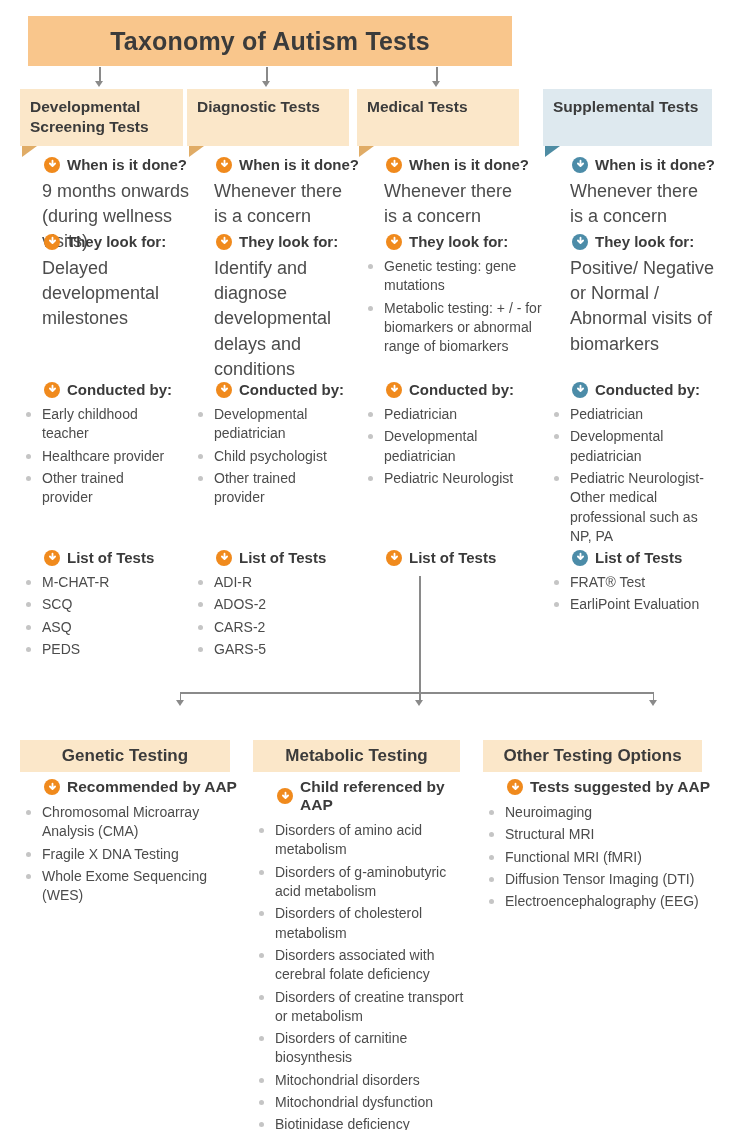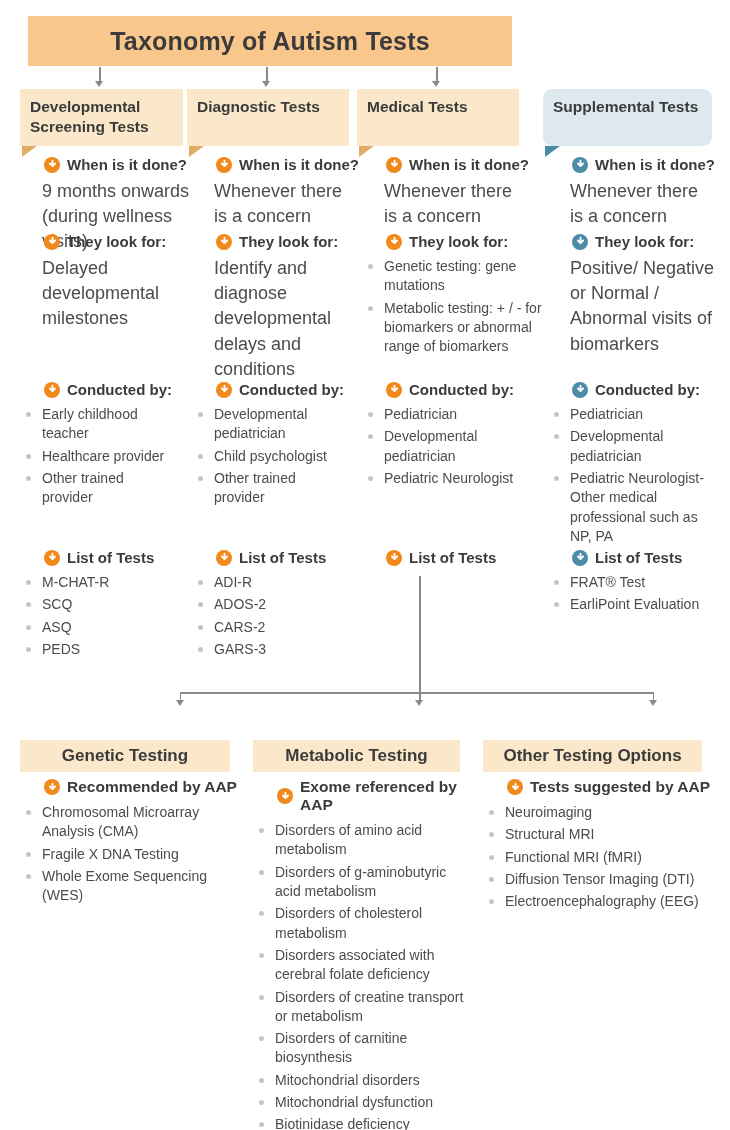--- a/index.html
+++ b/index.html
@@ -21,7 +21,7 @@
     padding:8px 4px 16px 10px;
     font-size:15.5px;font-weight:700;line-height:1.28;color:var(--heading_text,#3B3B3B);
   }
-  .colhead.blue{background:var(--header_blue,#DEE9EF);border-radius:9px;}
+  .colhead.blue{background:var(--header_blue,#DEE9EF);}
   .fold{
     position:absolute;width:0;height:0;
     border-top:11px solid var(--fold_peach,#E0AC66);

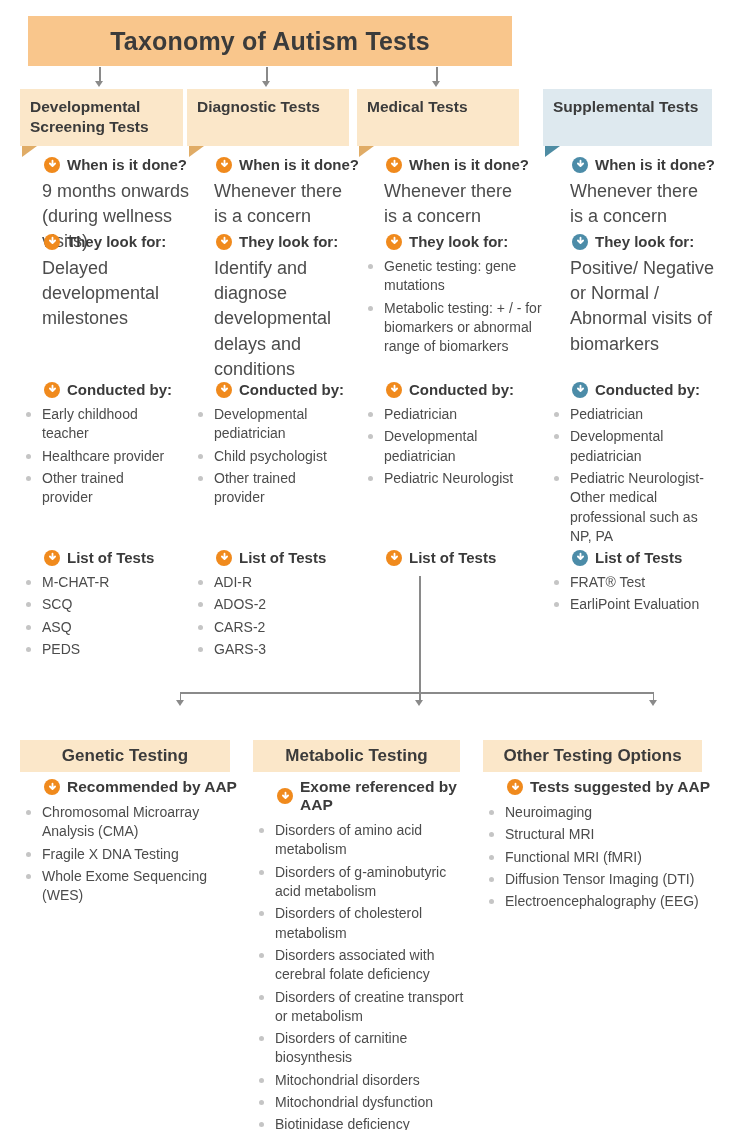--- a/index.html
+++ b/index.html
@@ -286,7 +286,7 @@
         <li>ADI-R</li>
         <li>ADOS-2</li>
         <li>CARS-2</li>
-        <li>GARS-3</li>
+        <li>GARS-5</li>
       </ul>
   </div>
 

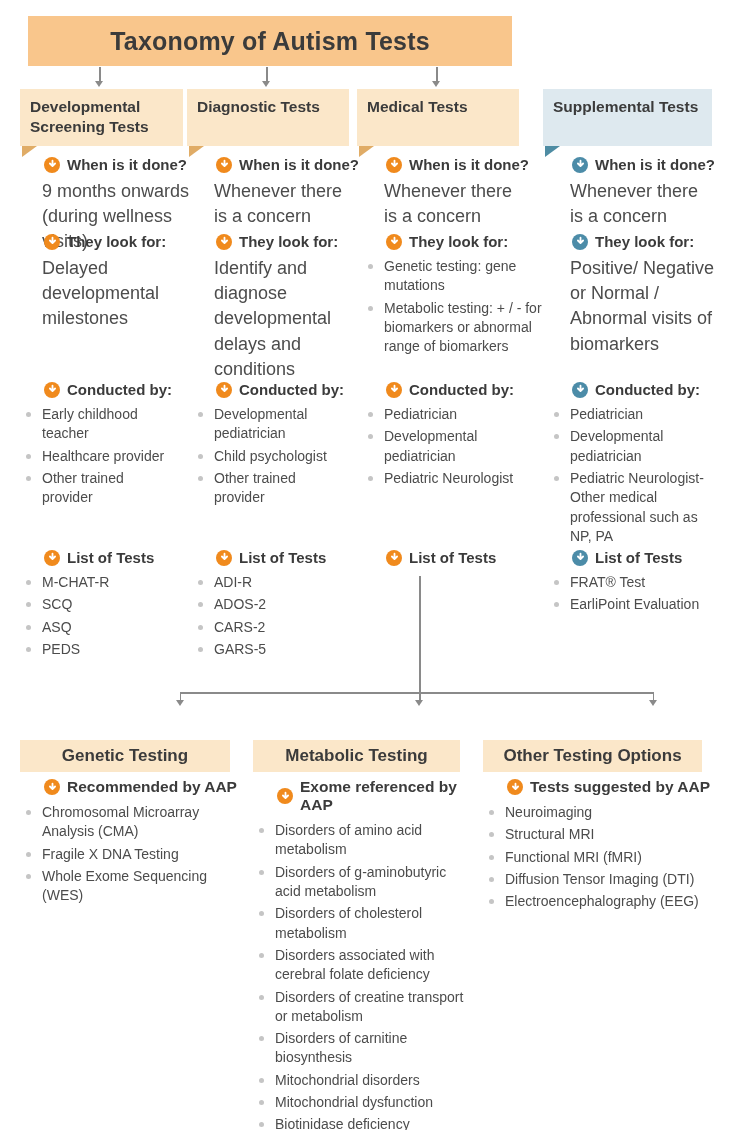--- a/index.html
+++ b/index.html
@@ -352,7 +352,7 @@
             <path d="M6 1.8v5.4M3.2 4.9 6 7.8l2.8-2.9" fill="none" stroke="#fff" stroke-width="2" stroke-linecap="round" stroke-linejoin="round"></path>
           </svg>
         </span>
-      <span>Exome referenced by AAP</span>
+      <span>Child referenced by AAP</span>
     </div>
     <ul class="blist" style="width:210px">
         <li>Disorders of amino acid metabolism</li>

